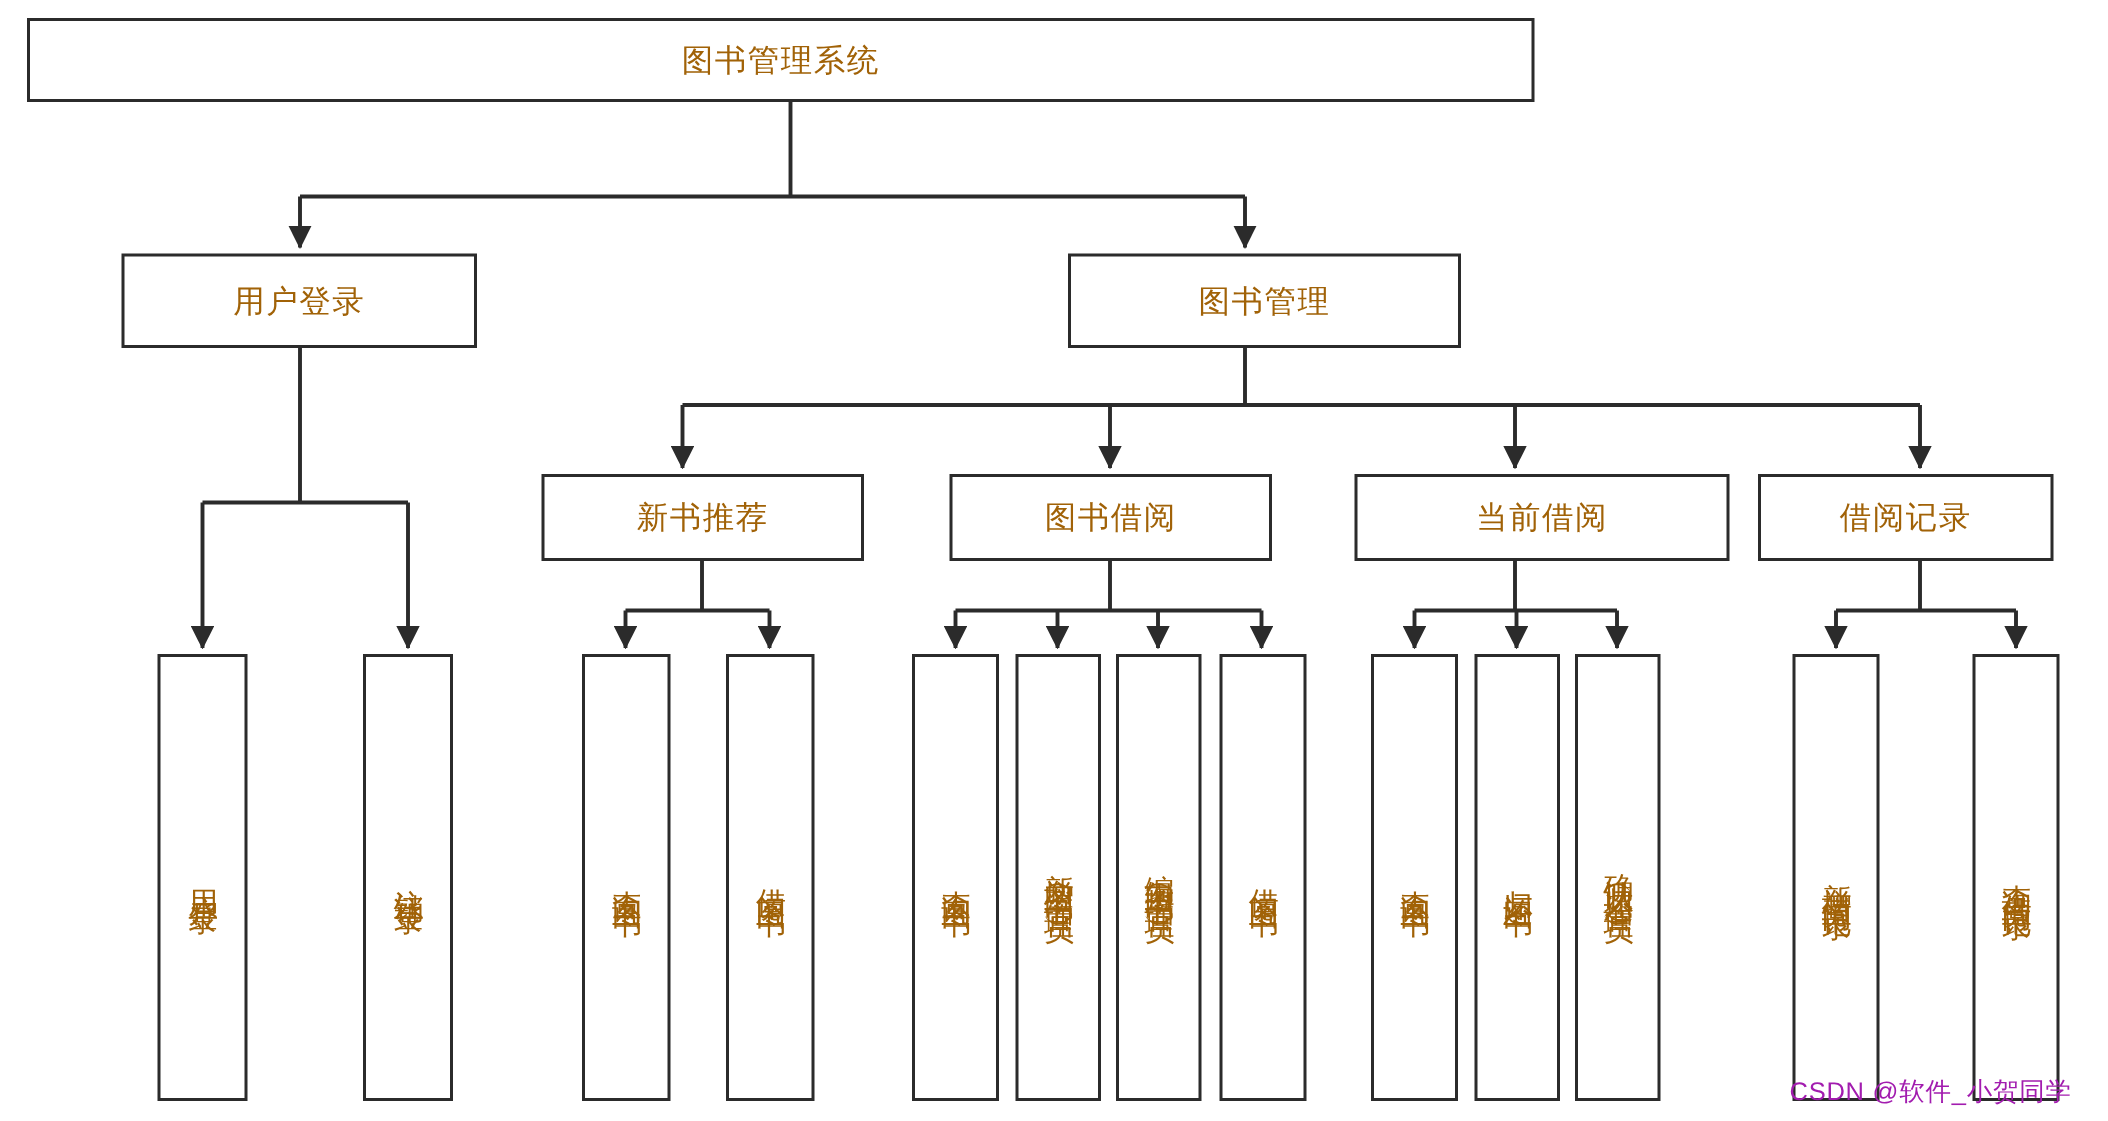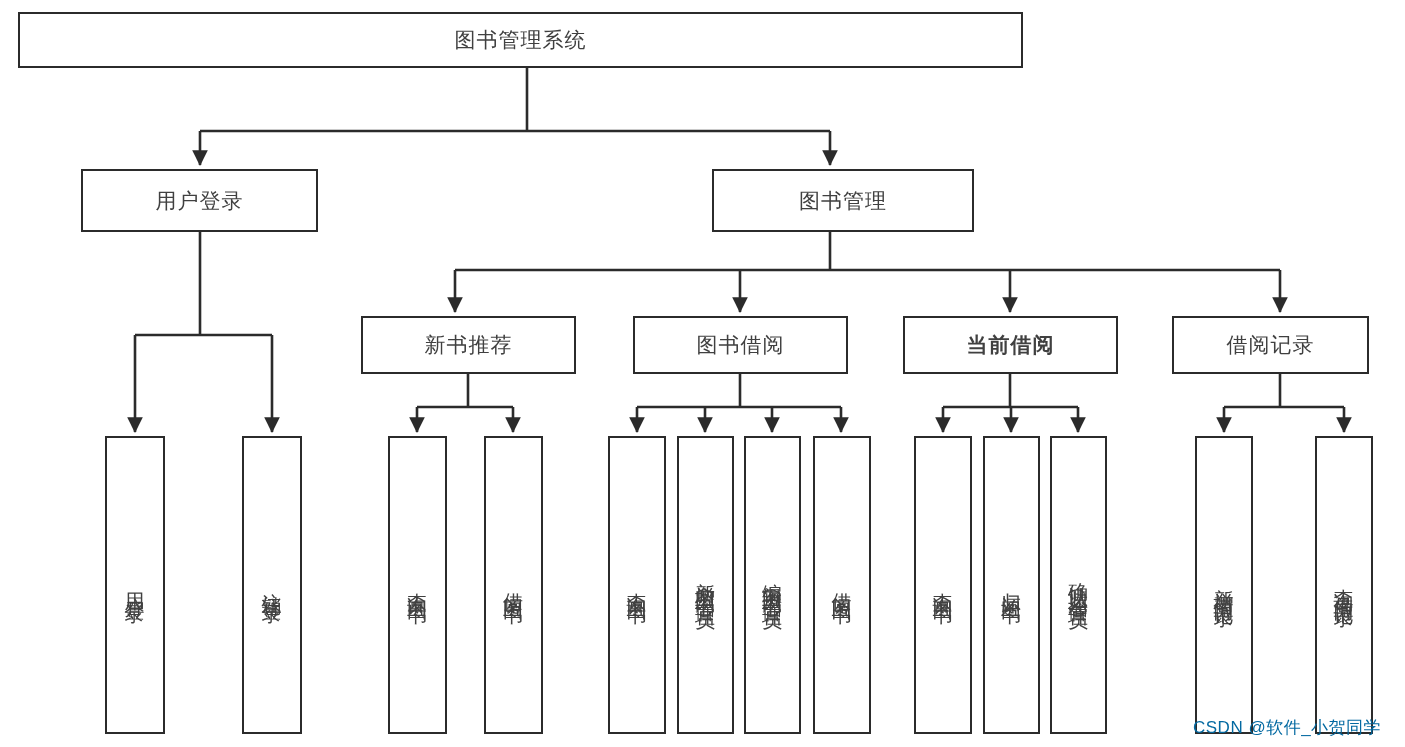--- a/index.html
+++ b/index.html
@@ -33,7 +33,7 @@
     display: flex;
     align-items: center;
     justify-content: center;
-    color: #404040;
+    color: #a16207;
   }
   .node-h {
     font-size: 21px;

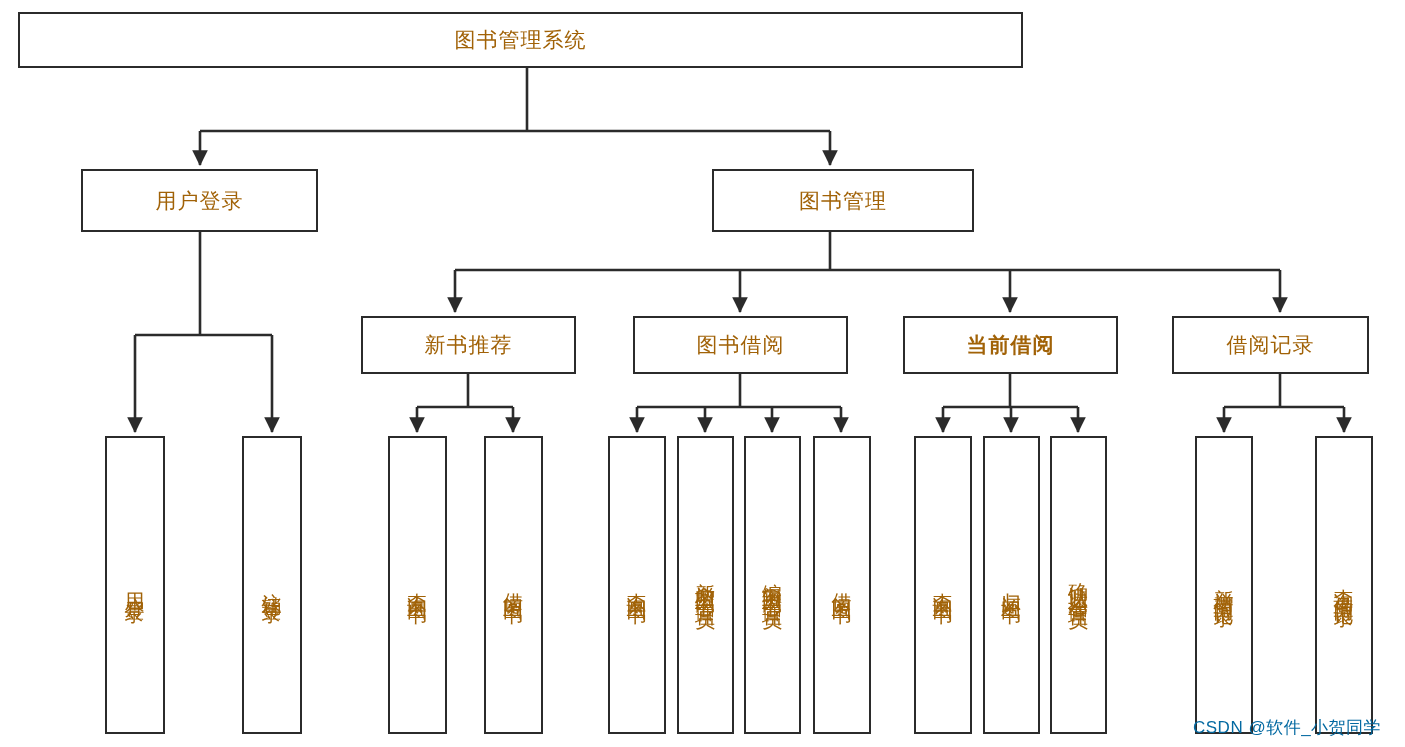--- a/index.html
+++ b/index.html
@@ -133,7 +133,7 @@
   <div class="node node-h" style="left:633px; top:316px; width:215px; height:58px;">
     <span>图书借阅</span>
   </div>
-  <div class="node node-h" style="left:903px; top:316px; width:215px; height:58px;font-weight:bold;">
+  <div class="node node-h" style="left:903px; top:316px; width:250px; height:58px;">
     <span>当前借阅</span>
   </div>
   <div class="node node-h" style="left:1172px; top:316px; width:197px; height:58px;">

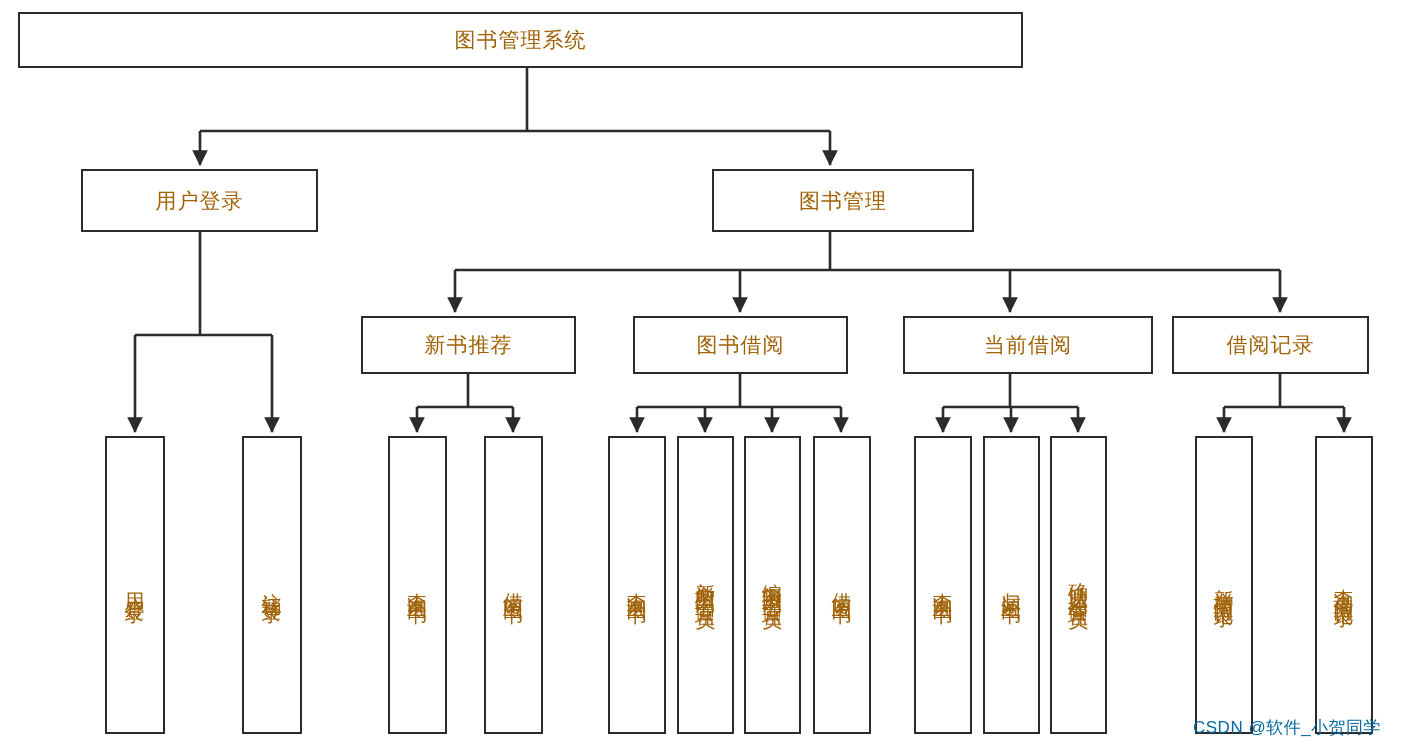--- a/index.html
+++ b/index.html
@@ -53,7 +53,7 @@
   .watermark {
     position: absolute;
     font-size: 17px;
-    color: #0369a1;
+    color: #a21caf;
     white-space: nowrap;
     letter-spacing: 0.5px;
   }

